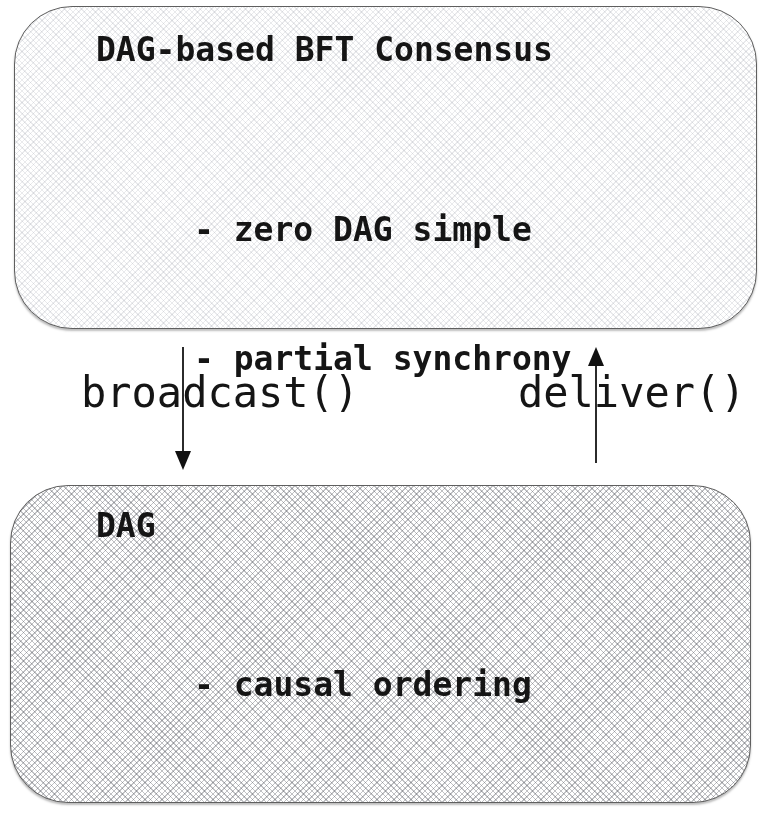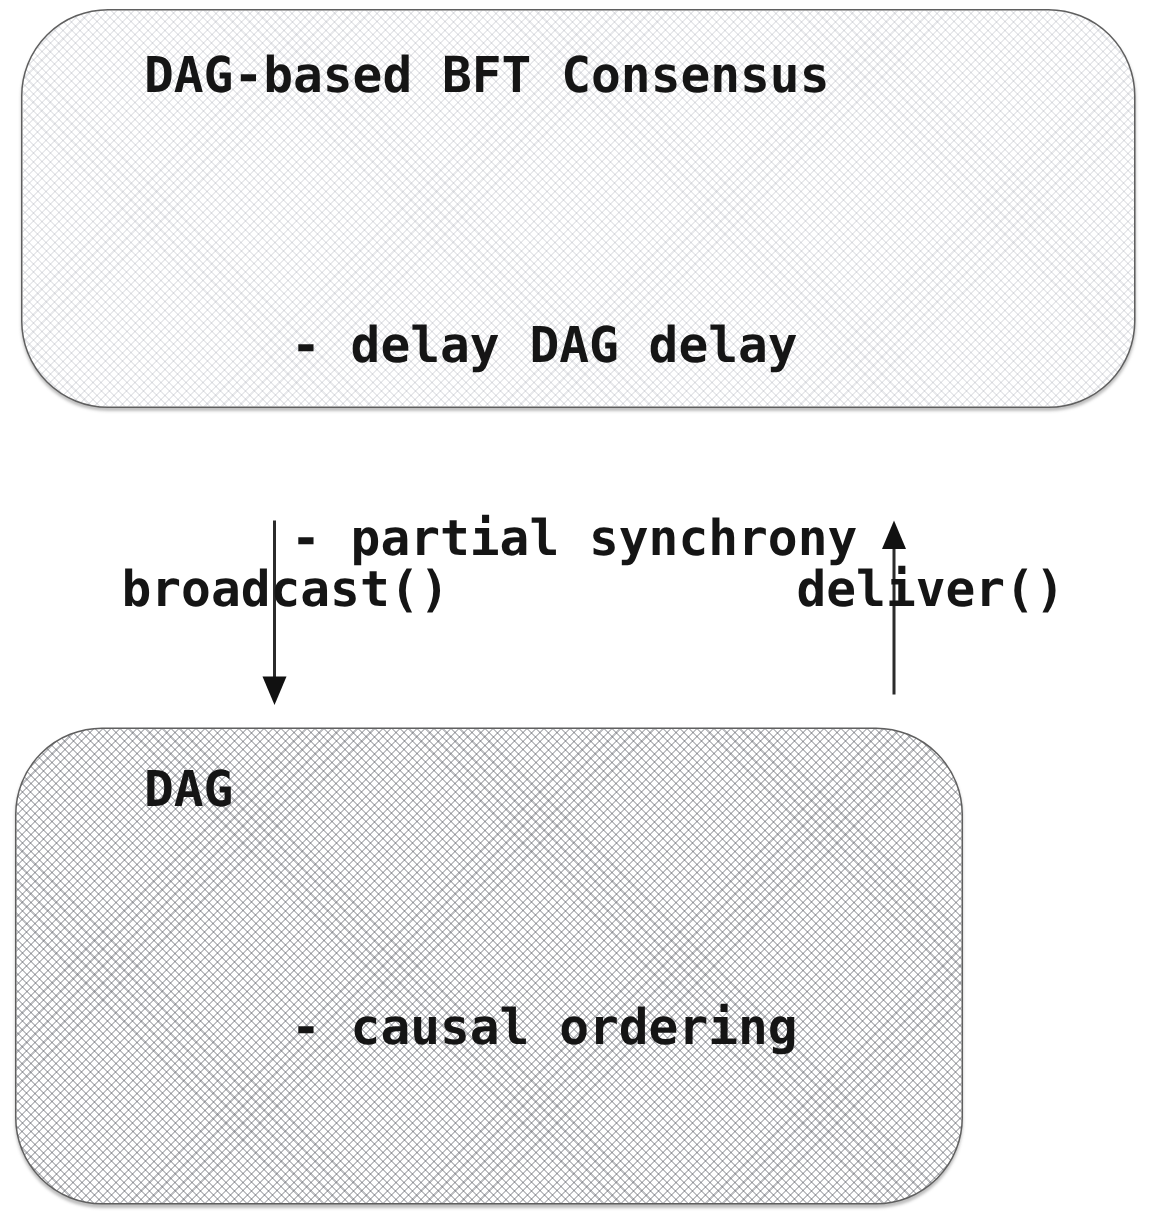--- a/index.html
+++ b/index.html
@@ -77,7 +77,7 @@
 
 <div id="canvas">
 
-  <div class="box box-light" style="left:14px; top:6px; width:743px; height:266px;">
+  <div class="box box-light" style="left:14px; top:6px; width:743px; height:323px;">
     <div class="box-title" style="left:81px; top:22px;">DAG-based BFT Consensus</div>
     <div class="bullets" style="left:179px; top:115px;">
       <div>- delay DAG delay</div>

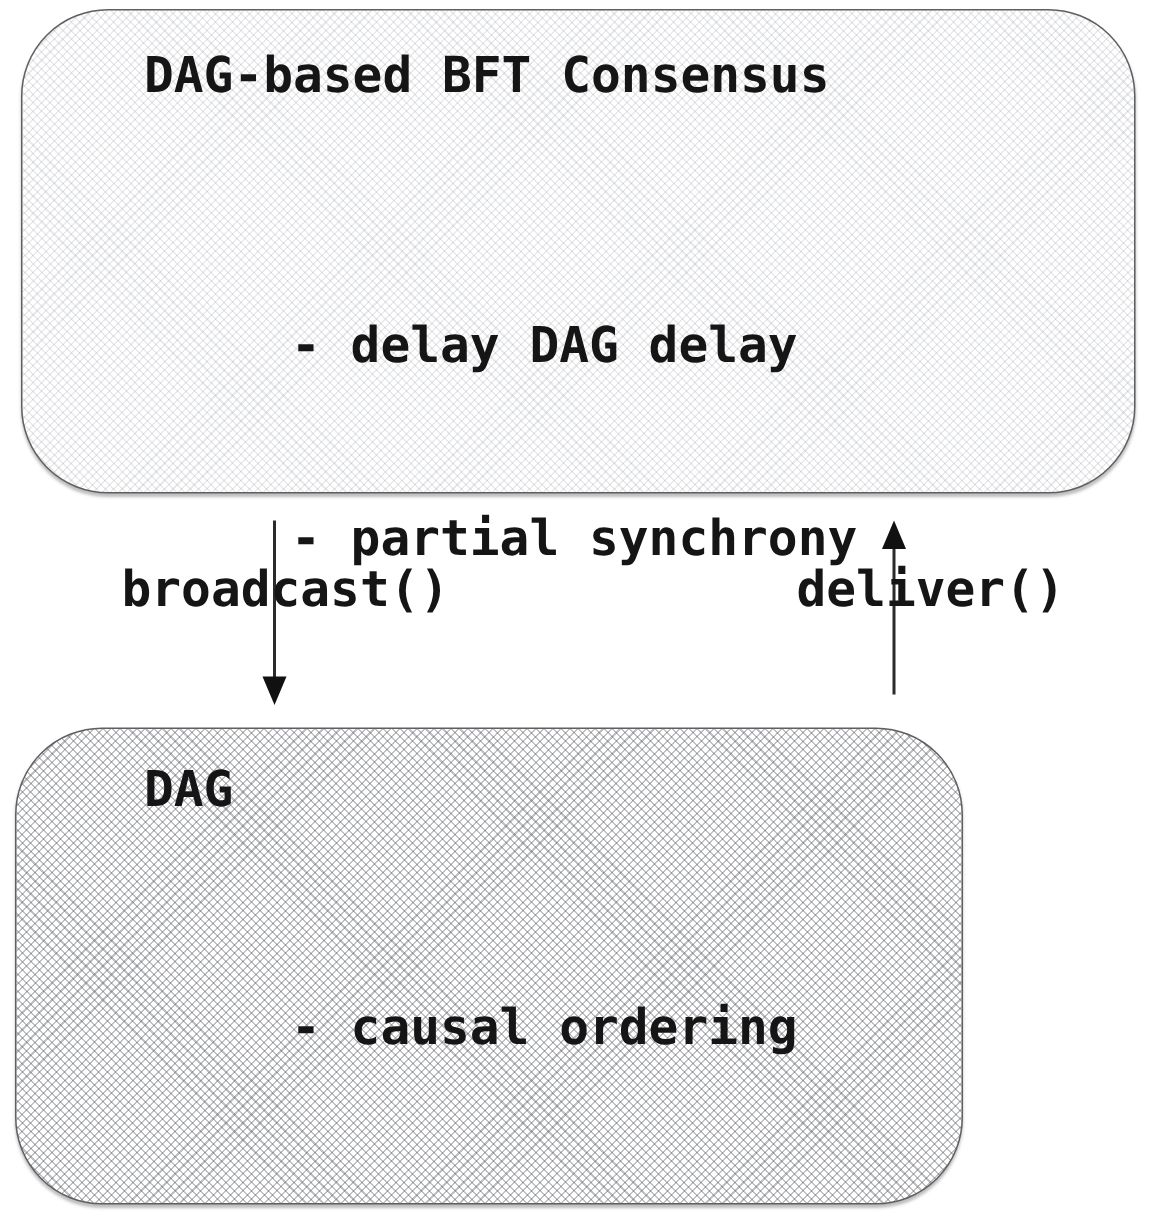--- a/index.html
+++ b/index.html
@@ -80,7 +80,7 @@
   <div class="box box-light" style="left:14px; top:6px; width:743px; height:323px;">
     <div class="box-title" style="left:81px; top:22px;">DAG-based BFT Consensus</div>
     <div class="bullets" style="left:179px; top:115px;">
-      <div>- delay DAG delay</div>
+      <div>- zero DAG simple</div>
       <div>- partial synchrony</div>
     </div>
   </div>

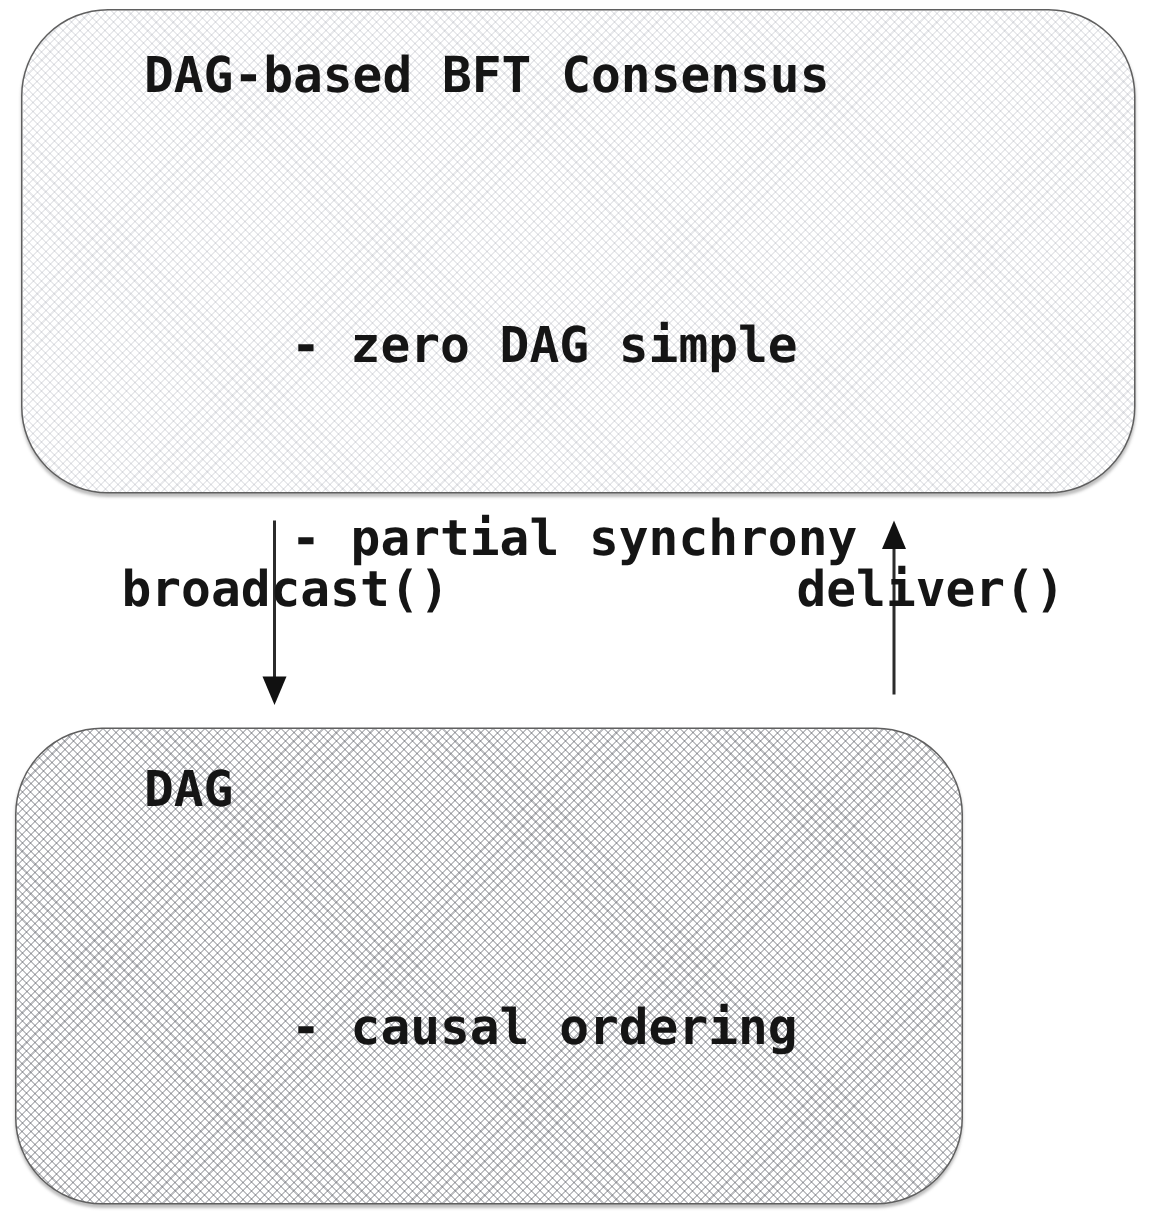--- a/index.html
+++ b/index.html
@@ -65,8 +65,8 @@
   .arrowhead-up   { border-bottom: 19px solid #111111; }
   .edge-label {
     position: absolute;
-    font-size: 33px;
-    font-weight: bold;
+    font-size: 42px;
+    font-weight: normal;
     line-height: 40px;
     white-space: pre;
     z-index: 3;

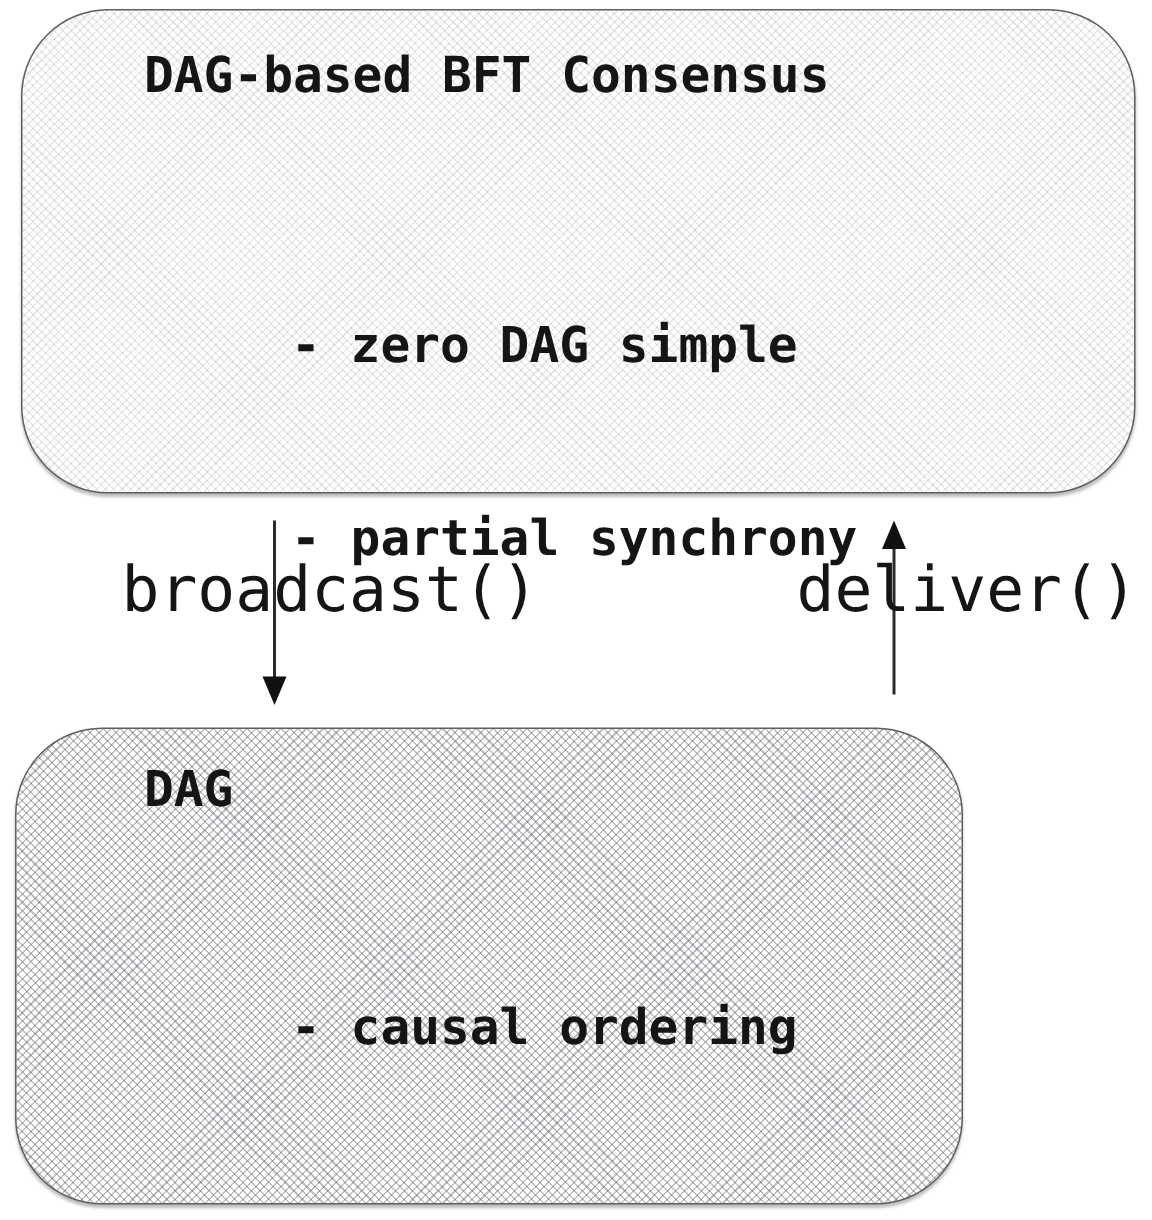--- a/index.html
+++ b/index.html
@@ -91,7 +91,7 @@
 
   <div class="arrow-line" style="left:595px; top:364px; height:99px;"></div>
   <div class="arrowhead arrowhead-up" style="left:588px; top:347px;"></div>
-  <div class="edge-label" style="left:518px; top:373px;margin-left:13px;">deliver()</div>
+  <div class="edge-label" style="left:518px; top:373px;">deliver()</div>
 
   <div class="box box-dark" style="left:10px; top:485px; width:632px; height:318px;">
     <div class="box-title" style="left:85px; top:19px;">DAG</div>

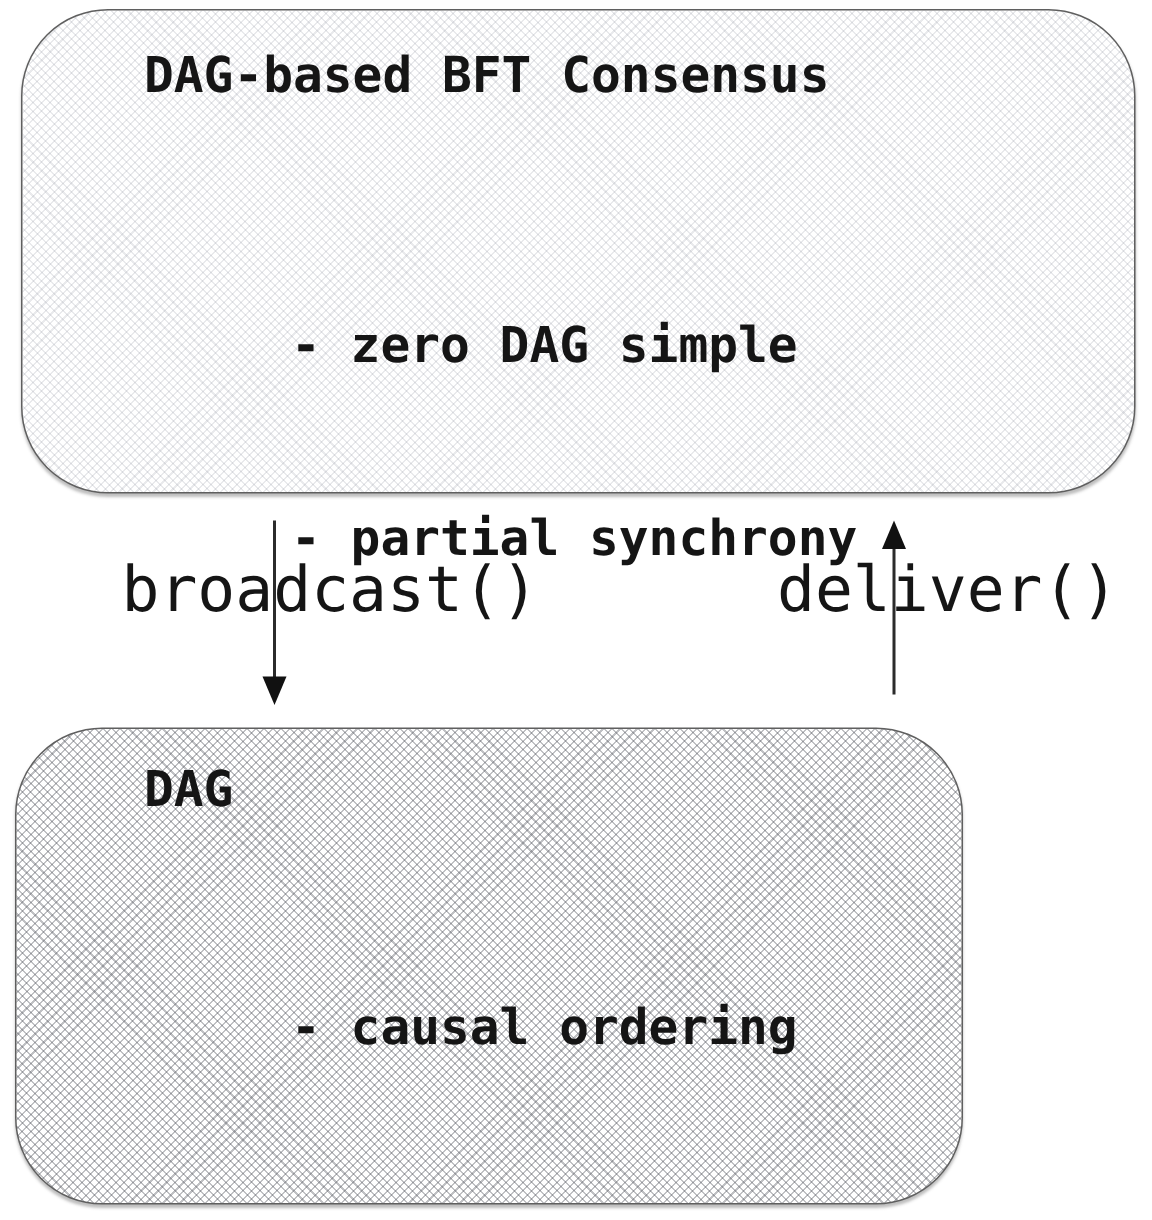--- a/index.html
+++ b/index.html
@@ -93,7 +93,7 @@
   <div class="arrowhead arrowhead-up" style="left:588px; top:347px;"></div>
   <div class="edge-label" style="left:518px; top:373px;">deliver()</div>
 
-  <div class="box box-dark" style="left:10px; top:485px; width:632px; height:318px;">
+  <div class="box box-dark" style="left:10px; top:485px; width:741px; height:318px;">
     <div class="box-title" style="left:85px; top:19px;">DAG</div>
     <div class="bullets" style="left:183px; top:91px;">
       <div>- causal ordering</div>

